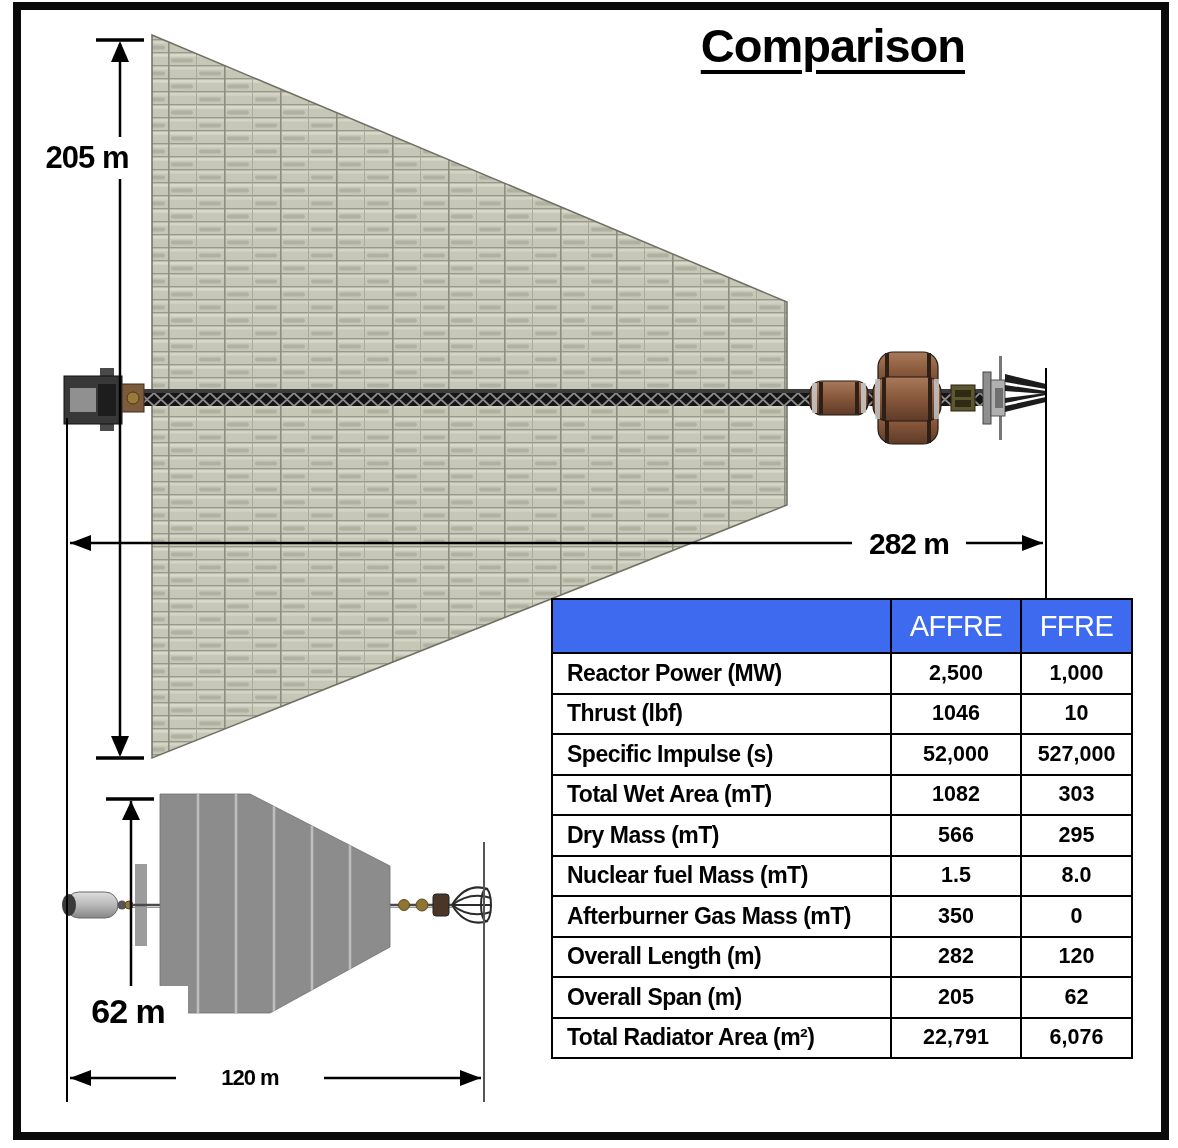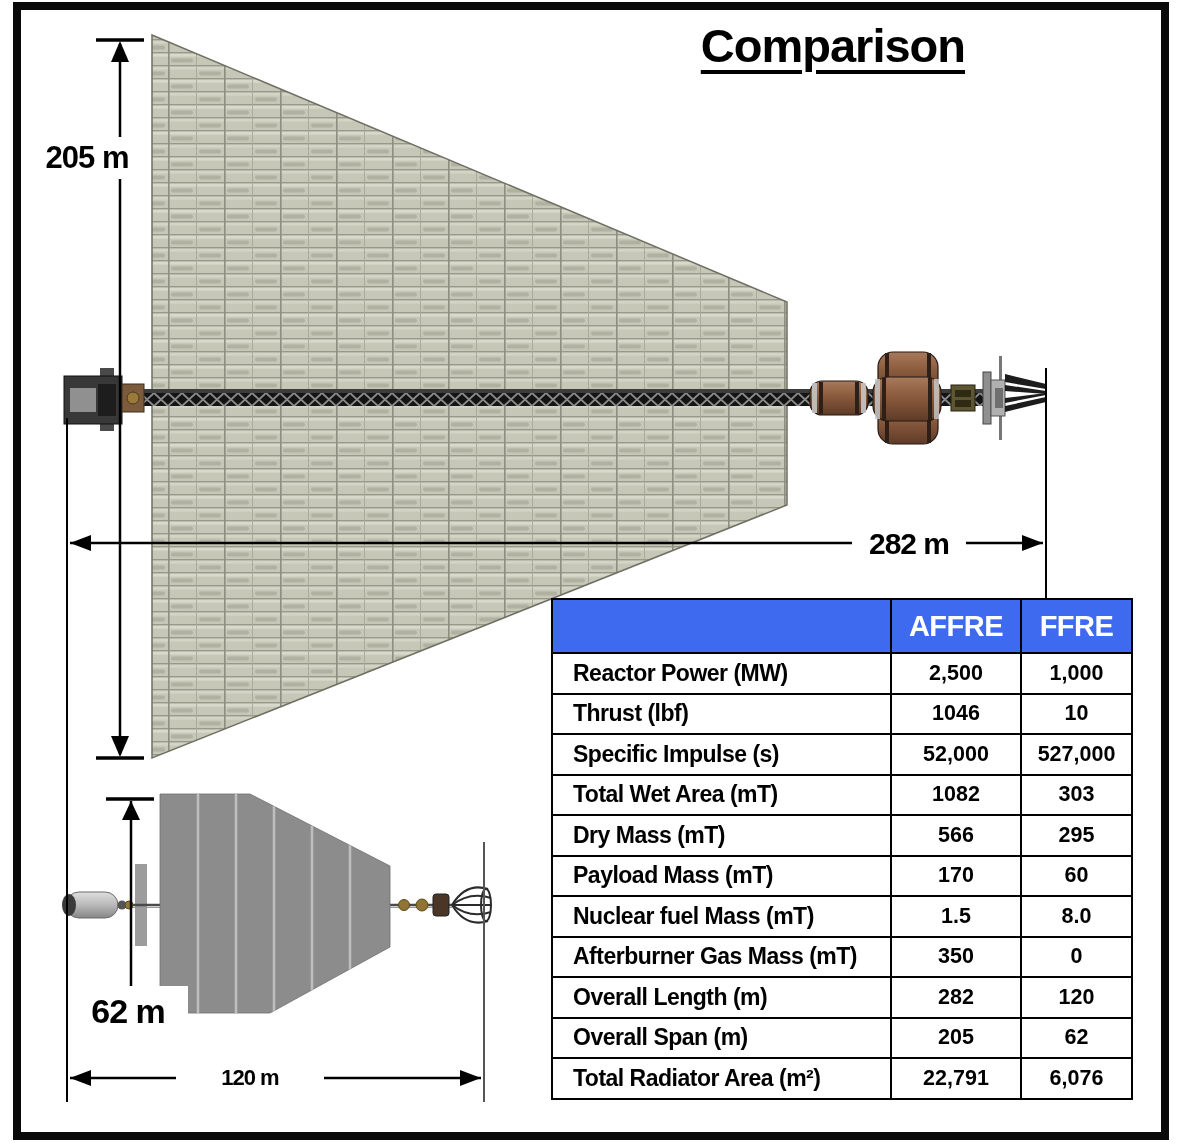--- a/index.html
+++ b/index.html
@@ -33,7 +33,7 @@
   }
   .cmp-table th,.cmp-table td{border:2.5px solid #000;padding:0;}
   .cmp-table thead th{
-    background:#3e6af0;color:#fff;font-size:29px;font-weight:bold;
+    background:#3e6af0;color:#fff;font-size:29px;font-weight:normal;
     height:52px;text-align:center;letter-spacing:-0.5px;
   }
   .cmp-table td{height:38.5px;font-weight:bold;}

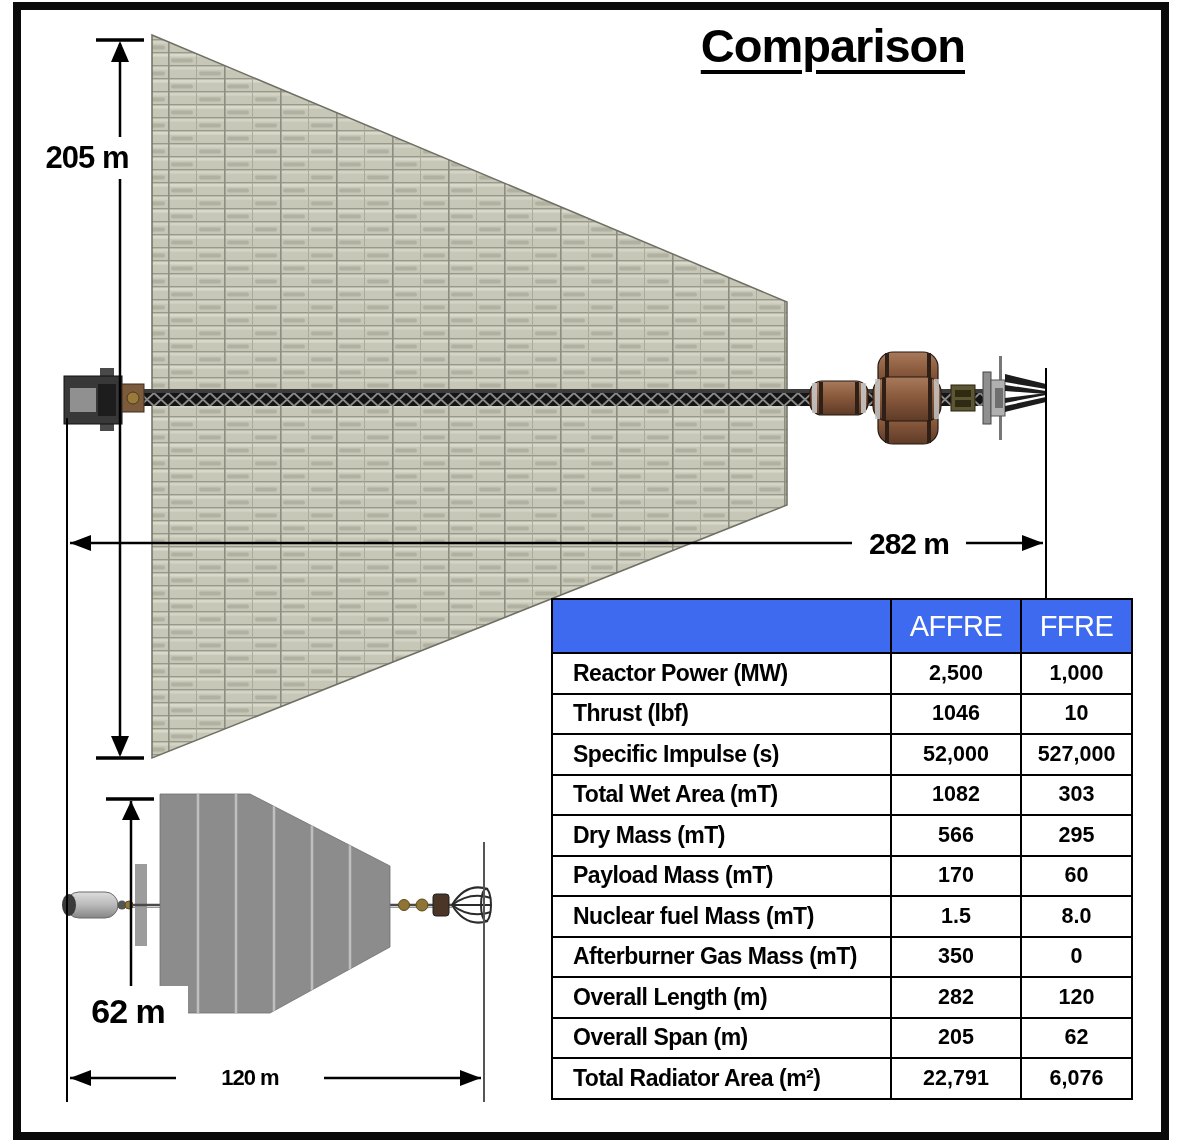--- a/index.html
+++ b/index.html
@@ -37,7 +37,7 @@
     height:52px;text-align:center;letter-spacing:-0.5px;
   }
   .cmp-table td{height:38.5px;font-weight:bold;}
-  .cmp-table td.lbl{font-size:23px;text-align:left;padding-left:20px;letter-spacing:-0.5px;border-radius:18px;}
+  .cmp-table td.lbl{font-size:23px;text-align:left;padding-left:14px;letter-spacing:-0.5px;border-radius:18px;}
   .cmp-table td.val{font-size:21.5px;text-align:center;}
 </style>
 </head>

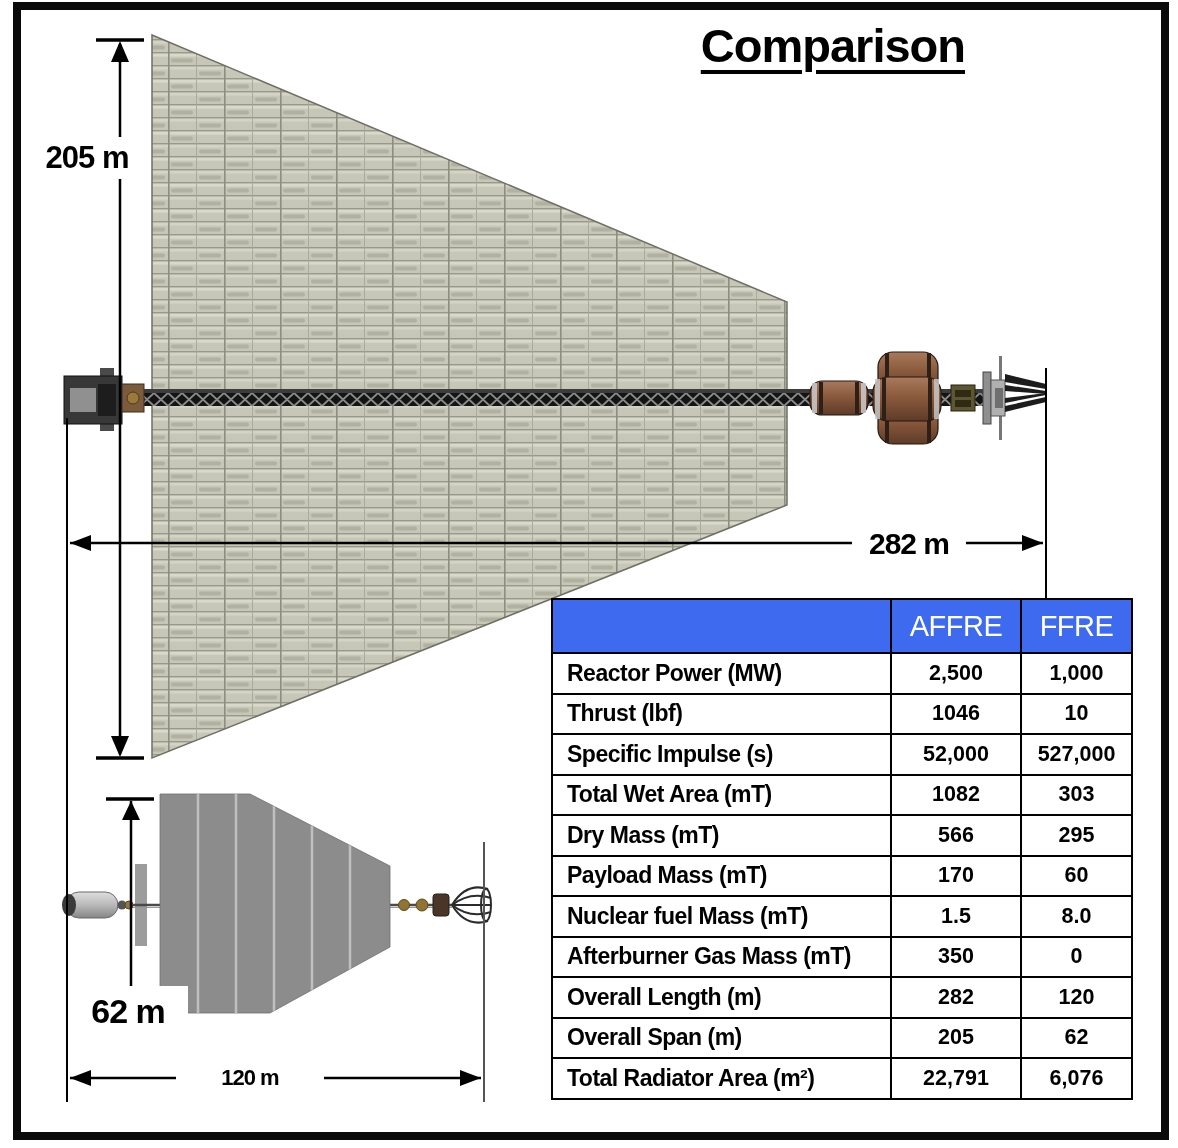--- a/index.html
+++ b/index.html
@@ -243,11 +243,6 @@
           <td class="val">295</td>
         </tr>
         <tr>
-          <td class="lbl">Payload Mass (mT)</td>
-          <td class="val">170</td>
-          <td class="val">60</td>
-        </tr>
-        <tr>
           <td class="lbl">Nuclear fuel Mass (mT)</td>
           <td class="val">1.5</td>
           <td class="val">8.0</td>

